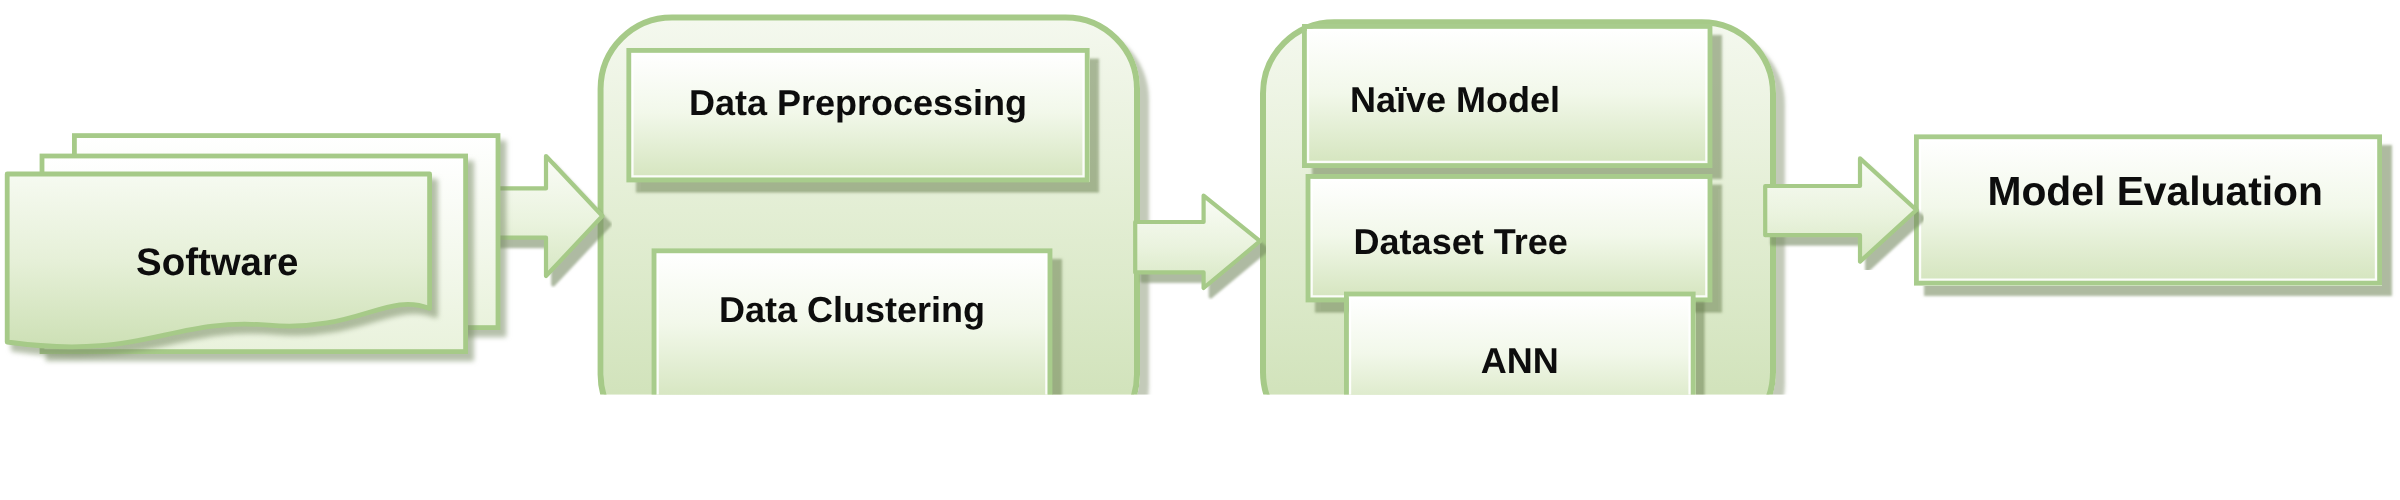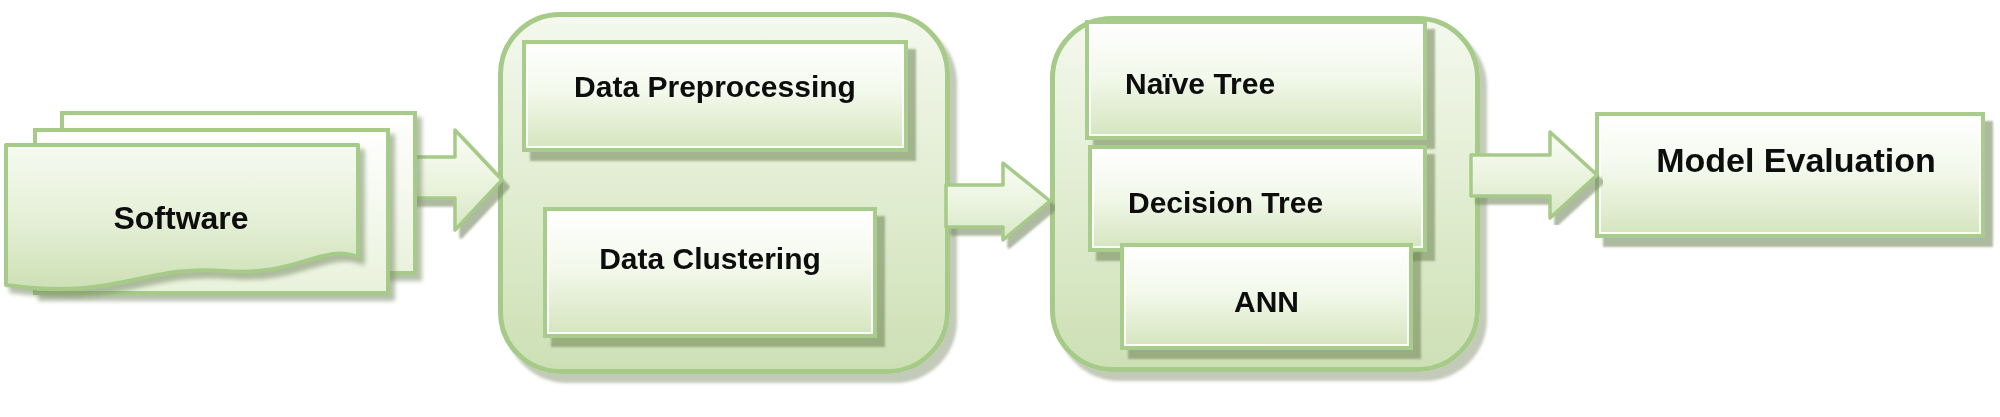--- a/index.html
+++ b/index.html
@@ -4,7 +4,7 @@
 <style>
   html,body{margin:0;padding:0;background:#ffffff;}
   .canvas{
-    position:relative;width:2000px;height:417px;background:#ffffff;
+    position:relative;width:2000px;height:329px;background:#ffffff;
     font-family:"Liberation Sans",sans-serif;overflow:hidden;border-radius:27px;
   }
   svg{display:block;}

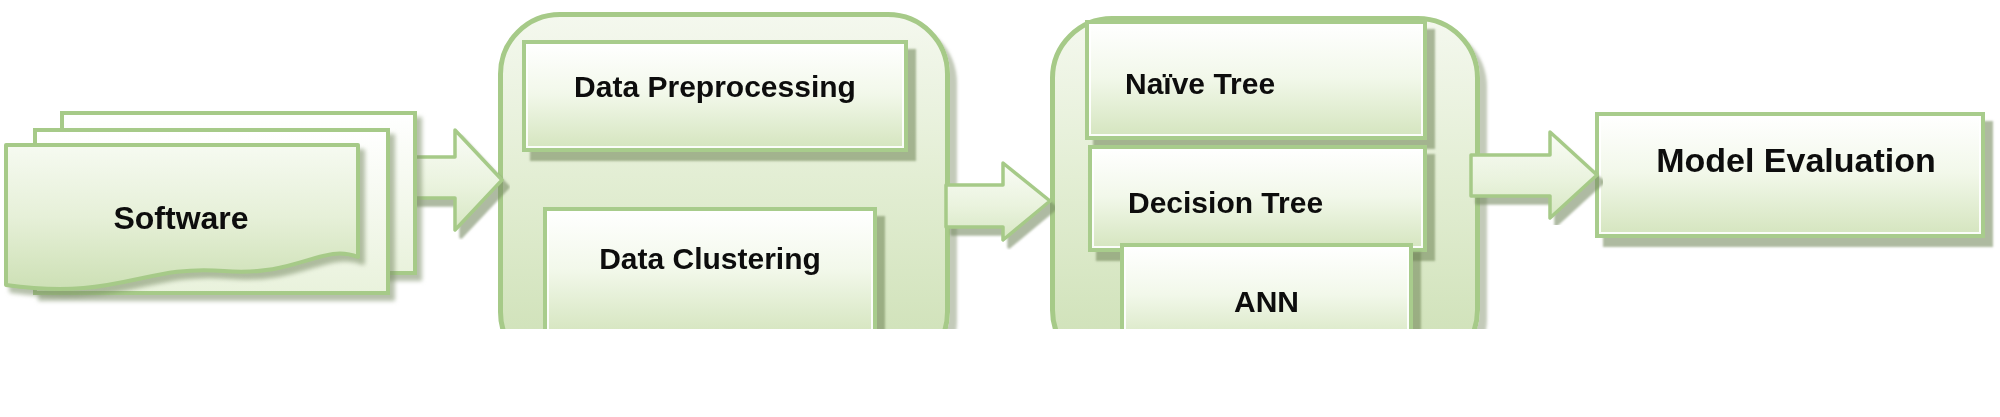--- a/index.html
+++ b/index.html
@@ -57,7 +57,7 @@
 
   <div class="container-group" style="left:1050px;top:16px;width:430px;height:356px;">
     <div class="box left-align" style="left:30px;top:-1px;width:342px;height:120px;">
-      <span>Naïve Tree</span>
+      <span>Naïve Model</span>
     </div>
     <div class="box left-align" style="left:33px;top:124px;width:339px;height:107px;">
       <span>Decision Tree</span>

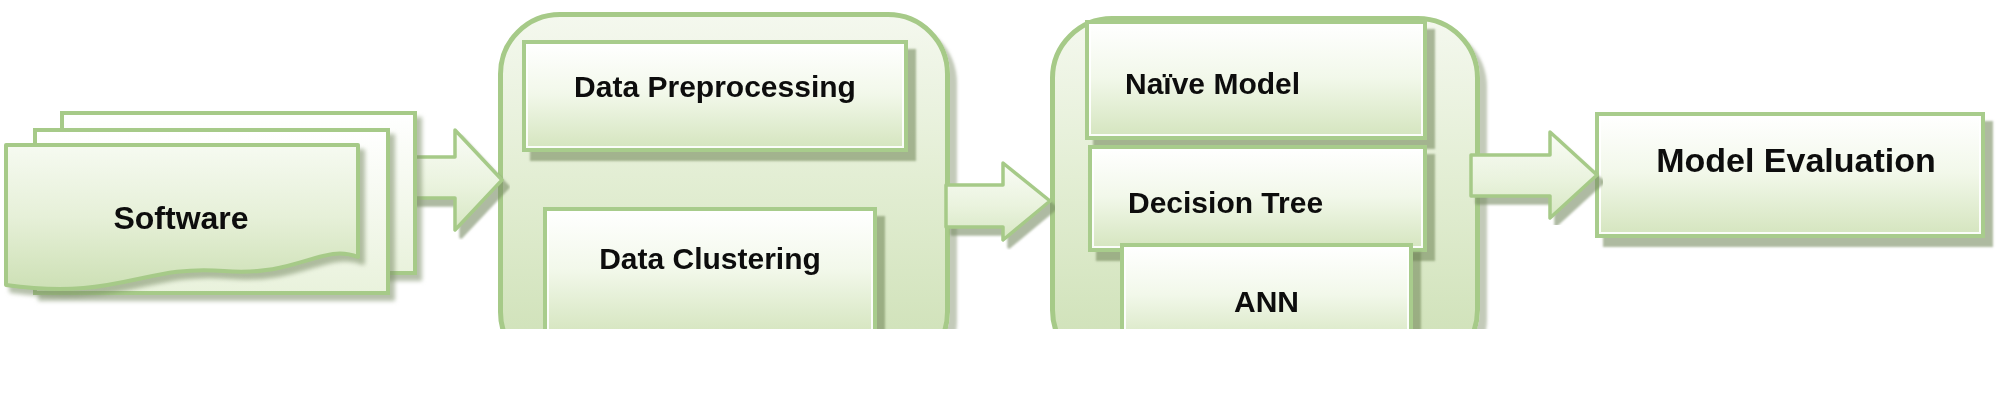--- a/index.html
+++ b/index.html
@@ -60,7 +60,7 @@
       <span>Naïve Model</span>
     </div>
     <div class="box left-align" style="left:33px;top:124px;width:339px;height:107px;">
-      <span>Decision Tree</span>
+      <span>Dataset Tree</span>
     </div>
     <div class="box pad-top" style="left:65px;top:222px;width:293px;height:107px;">
       <span>ANN</span>

